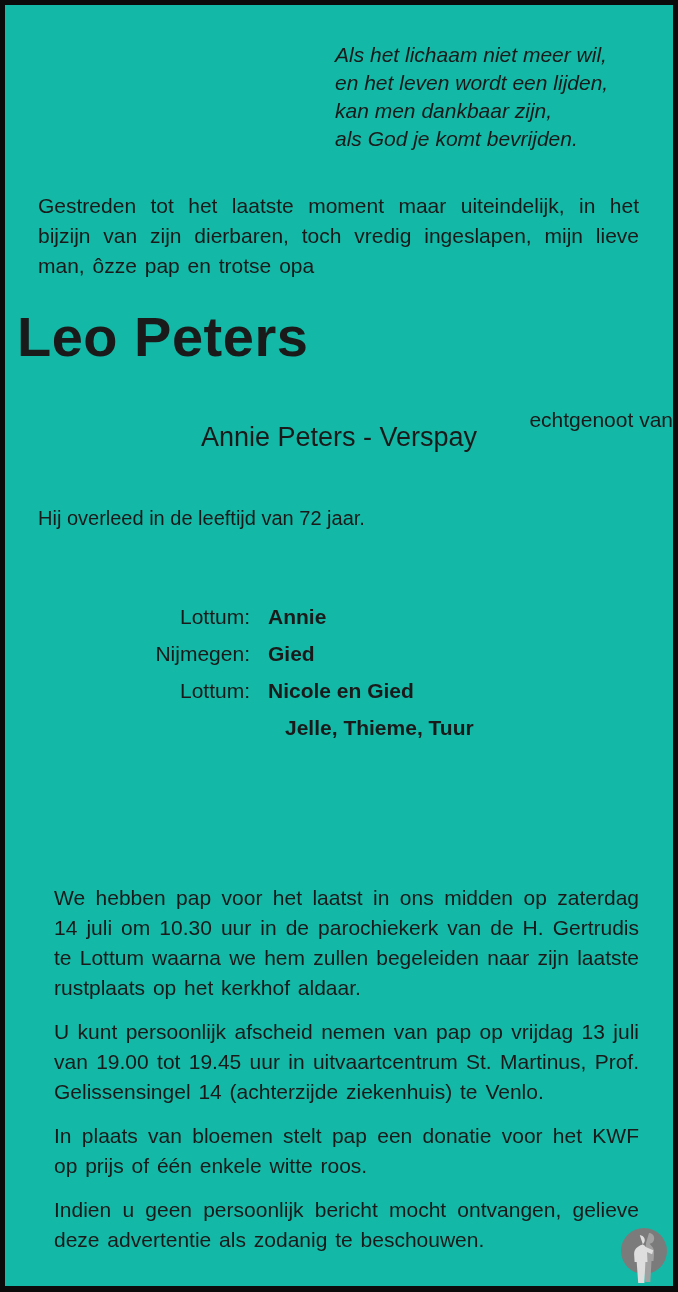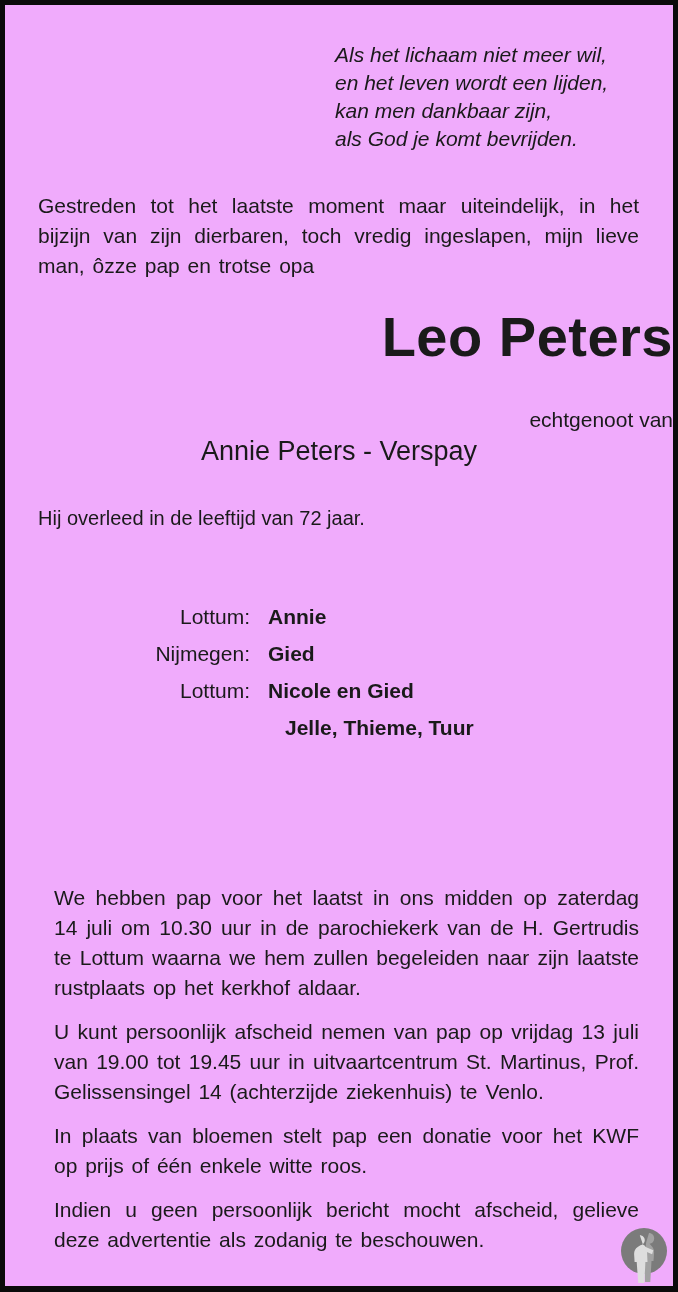--- a/index.html
+++ b/index.html
@@ -8,7 +8,7 @@
     width: 678px;
     height: 1292px;
     box-sizing: border-box;
-    background: #f0abfc;
+    background: #14b8a6;
     border: 5px solid #0b0b0b;
     border-bottom-width: 6px;
     font-family: "Liberation Sans", "DejaVu Sans", sans-serif;

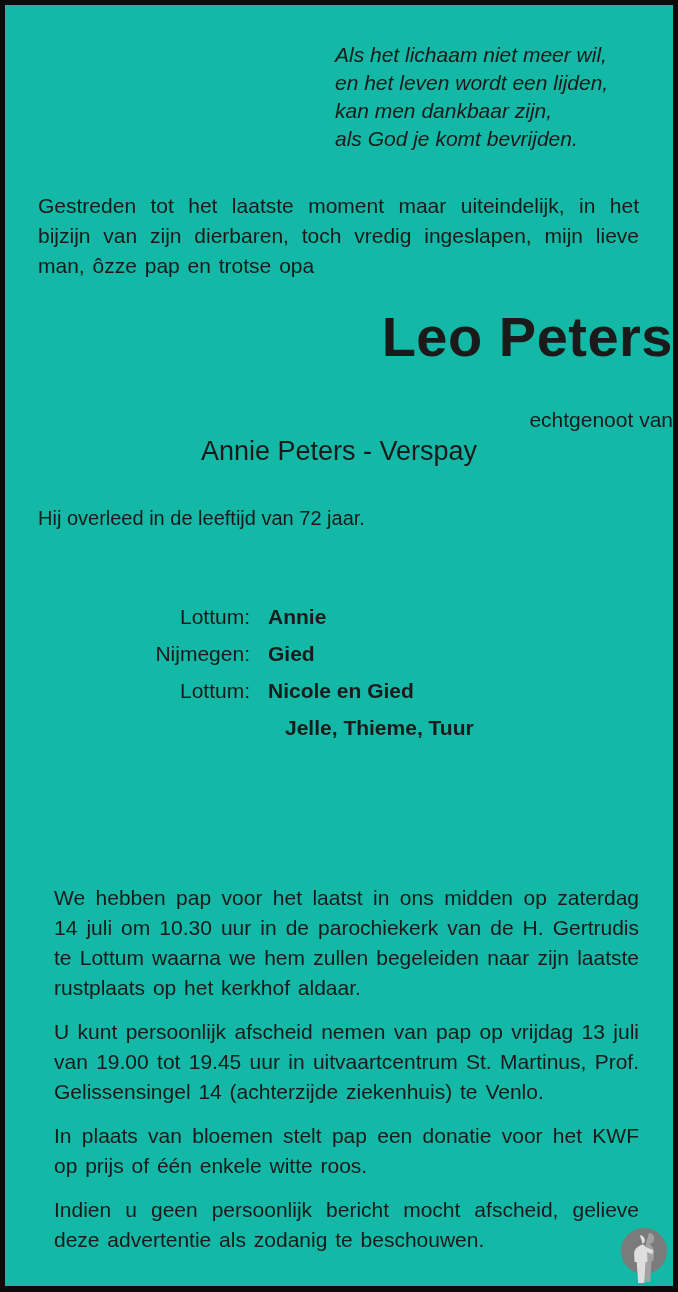--- a/index.html
+++ b/index.html
@@ -35,7 +35,7 @@
 
   .deceased-name {
     top: 300px; left: 12px; right: 0;
-    text-align: right;
+    text-align: left;
     font-size: 56px;
     line-height: 64px;
     font-weight: 700;

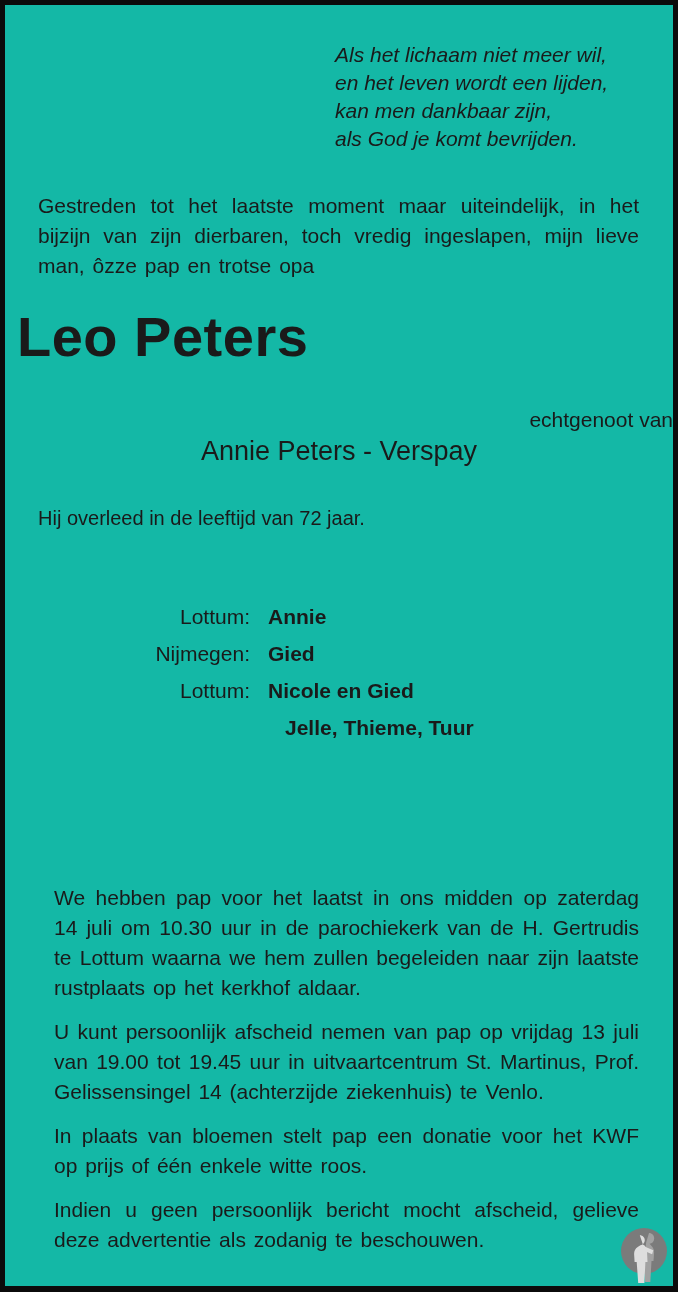--- a/index.html
+++ b/index.html
@@ -49,7 +49,7 @@
     line-height: 26px;
   }
   .spouse-name {
-    top: 429px; left: 0; right: 0;
+    top: 415px; left: 0; right: 0;
     text-align: center;
     font-size: 27px;
     line-height: 34px;

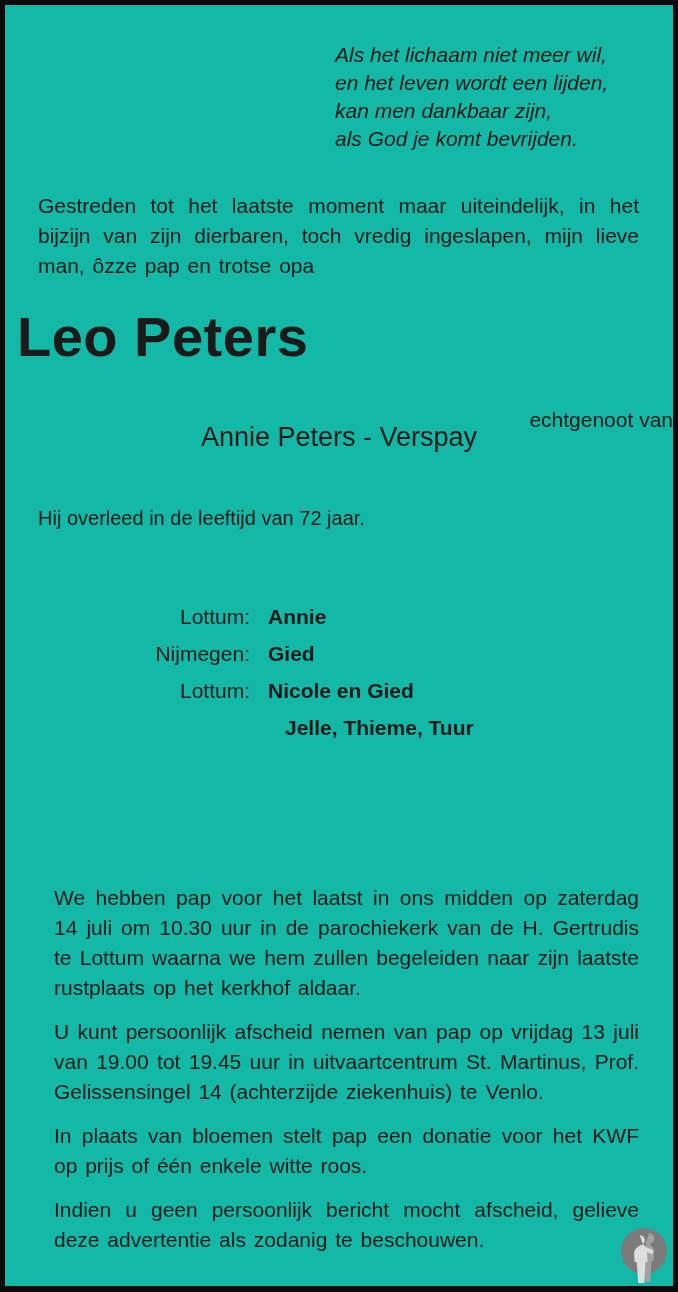--- a/index.html
+++ b/index.html
@@ -138,7 +138,7 @@
     <p>We hebben pap voor het laatst in ons midden op zaterdag 14 juli om 10.30 uur in de parochiekerk van de H. Gertrudis te Lottum waarna we hem zullen begeleiden naar zijn laatste rustplaats op het kerkhof aldaar.</p>
     <p>U kunt persoonlijk afscheid nemen van pap op vrijdag 13 juli van 19.00 tot 19.45 uur in uitvaartcentrum St. Martinus, Prof. Gelissensingel 14 (achterzijde ziekenhuis) te Venlo.</p>
     <p>In plaats van bloemen stelt pap een donatie voor het KWF op prijs of één enkele witte roos.</p>
-    <p>Indien u geen persoonlijk bericht mocht afscheid, gelieve deze advertentie als zodanig te beschouwen.</p>
+    <p>Indien u geen persoonlijk bericht mocht ontvangen, gelieve deze advertentie als zodanig te beschouwen.</p>
   </div>
 
   <div class="abs logo">

